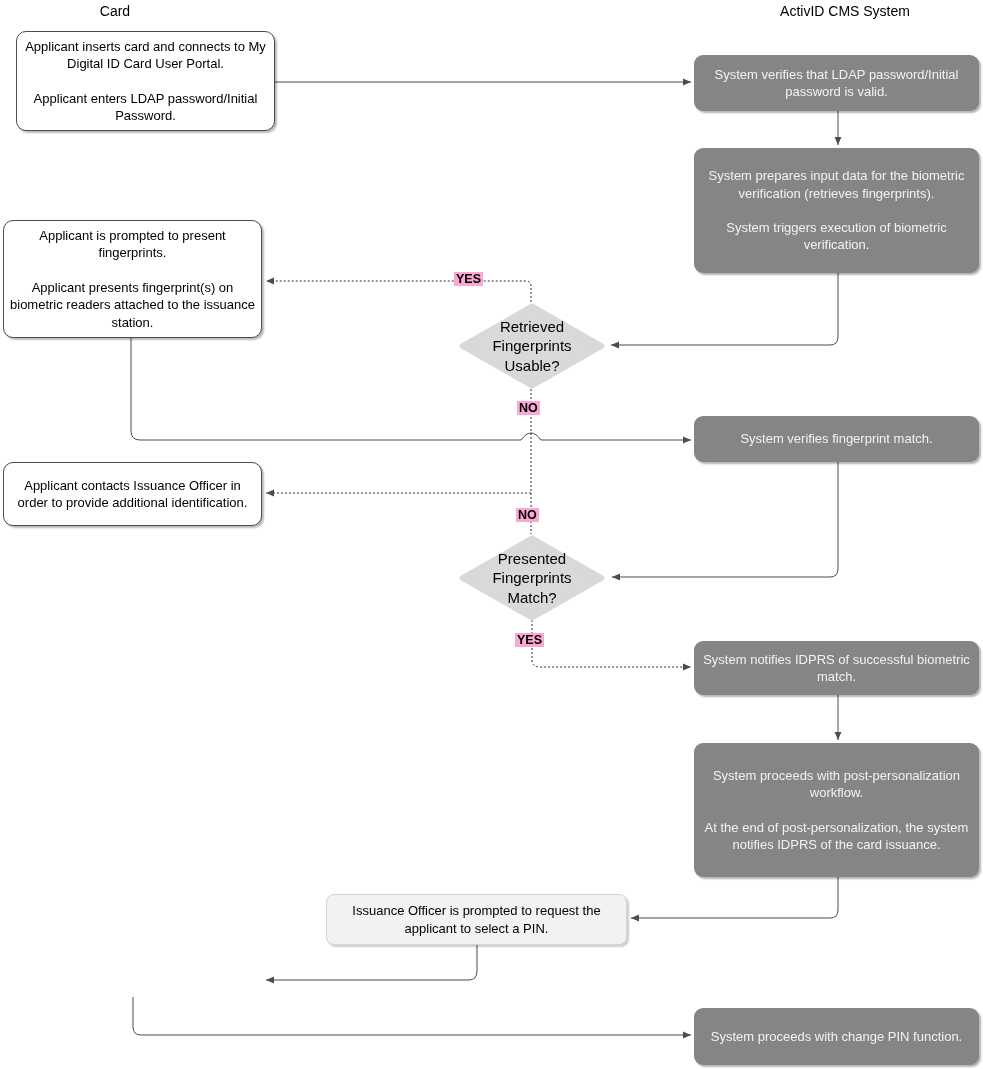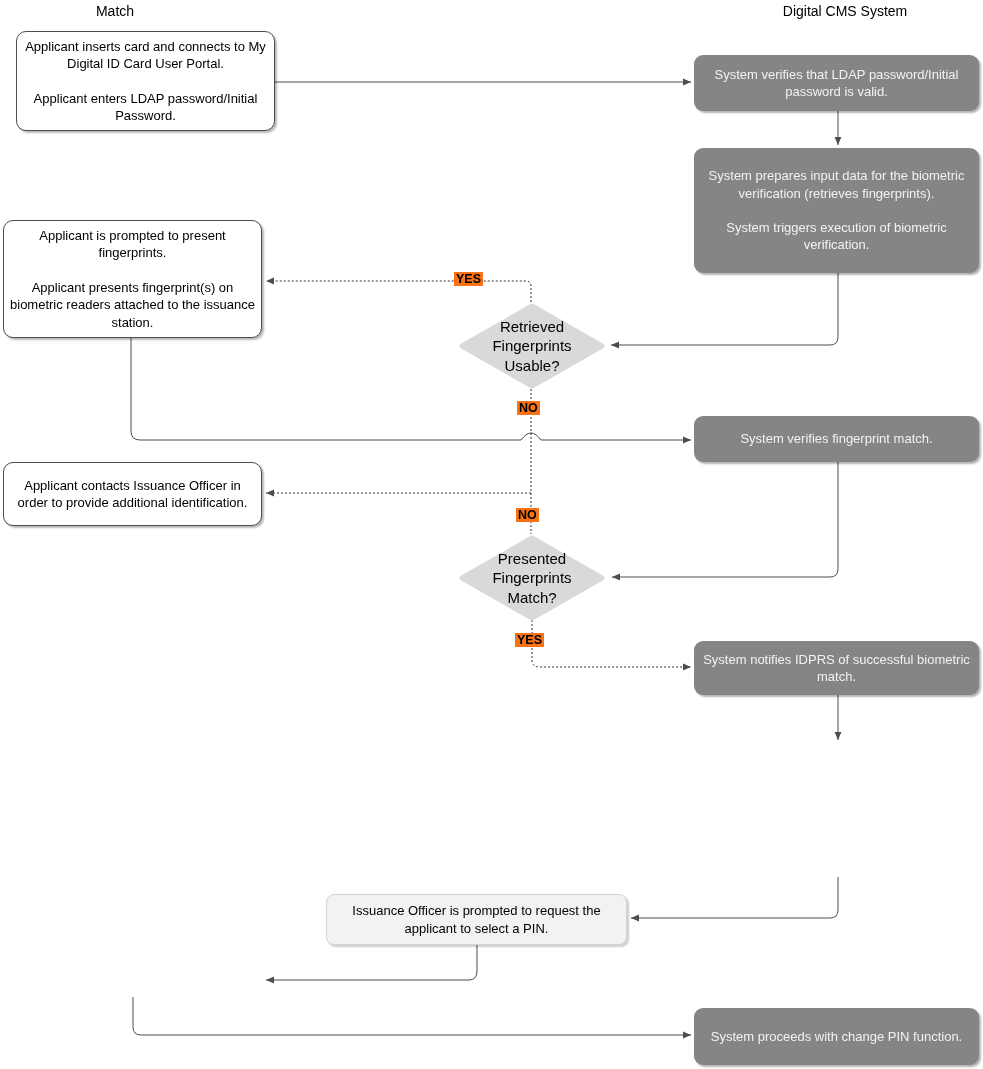--- a/index.html
+++ b/index.html
@@ -69,7 +69,7 @@
     </g>
   </svg>
 
-  <div class="col-header" style="left:25px; width:180px;">Match</div>
+  <div class="col-header" style="left:25px; width:180px;">Card</div>
   <div class="col-header" style="left:745px; width:200px;">Digital CMS System</div>
 
   <div class="node user-box" style="left:16px; top:31px; width:259px; height:100px;">Applicant inserts card and connects to My Digital ID Card User Portal.

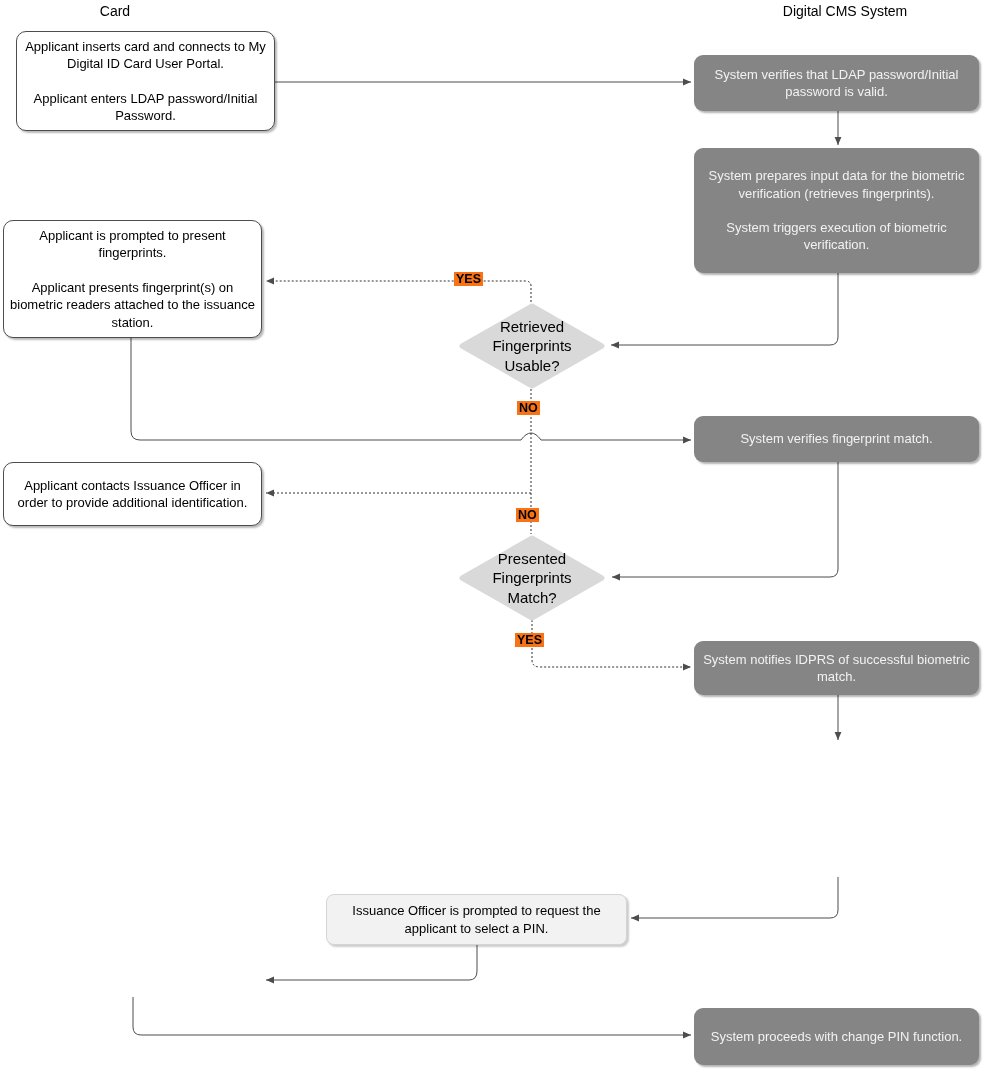--- a/index.html
+++ b/index.html
@@ -70,7 +70,7 @@
   </svg>
 
   <div class="col-header" style="left:25px; width:180px;">Card</div>
-  <div class="col-header" style="left:745px; width:200px;">Digital CMS System</div>
+  <div class="col-header" style="left:745px; width:200px;">ActivID CMS System</div>
 
   <div class="node user-box" style="left:16px; top:31px; width:259px; height:100px;">Applicant inserts card and connects to My Digital ID Card User Portal.
 

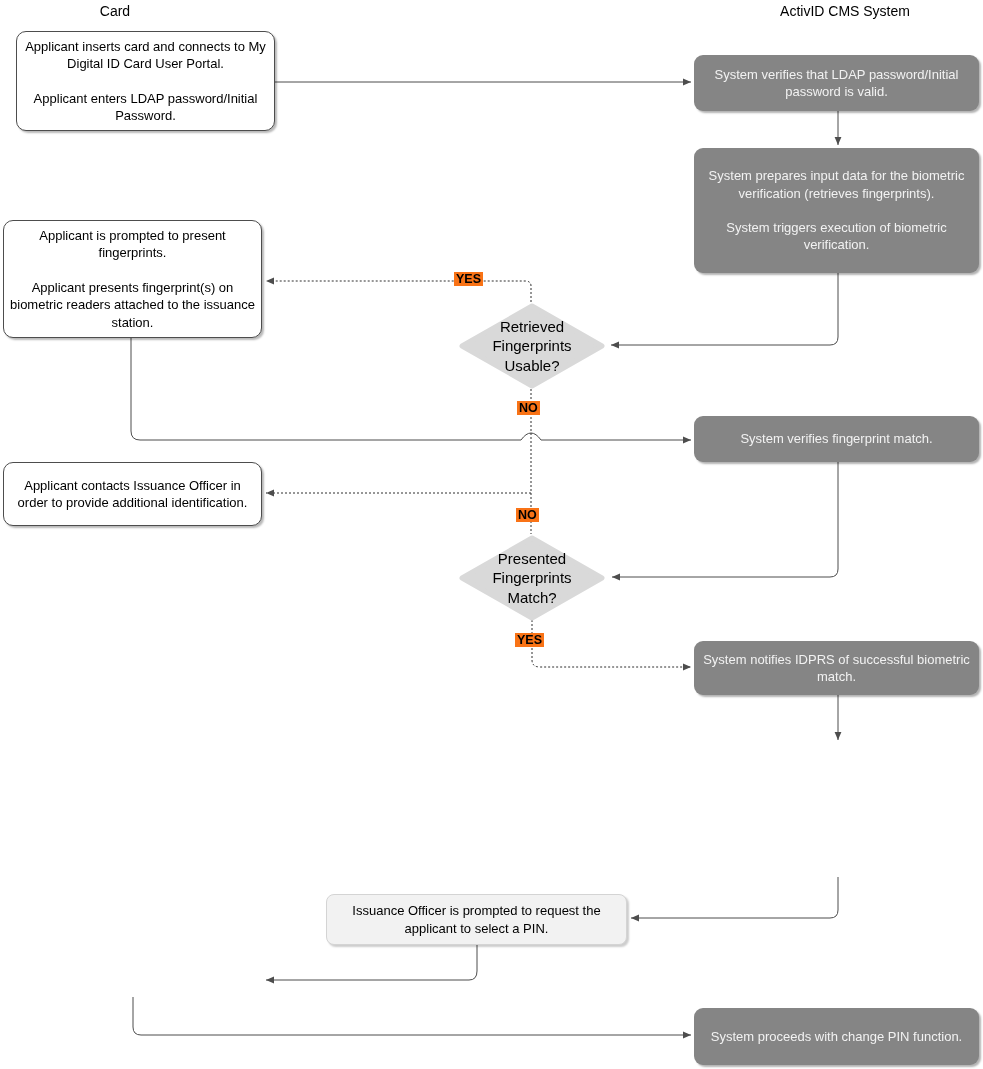--- a/index.html
+++ b/index.html
@@ -36,7 +36,7 @@
   }
   .branch-label {
     position:absolute; font-weight:bold; font-size:12.5px;
-    background:#f97316; padding:0 2px; color:#000;
+    background:#f9a8d4; padding:0 2px; color:#000;
   }
 </style>
 </head>

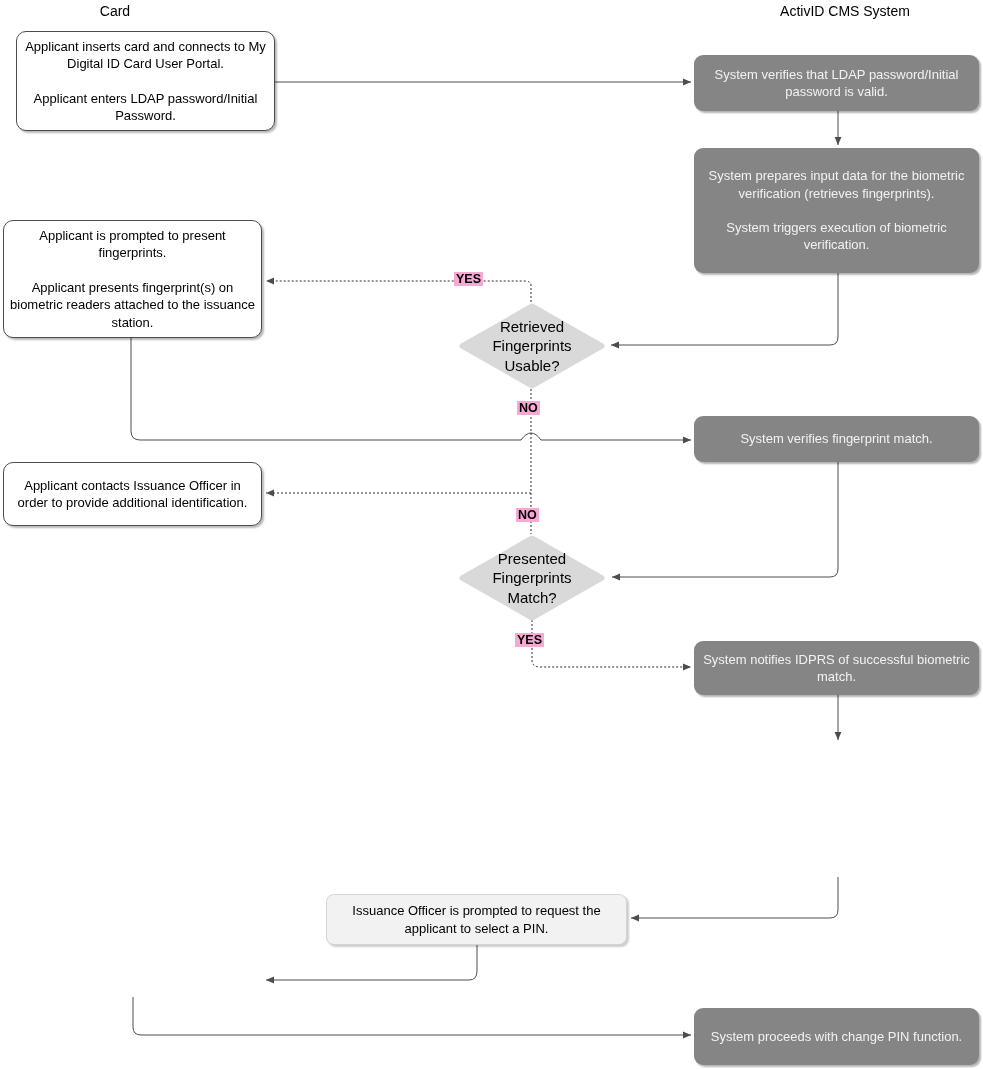--- a/index.html
+++ b/index.html
@@ -88,6 +88,9 @@
 
 System triggers execution of biometric verification.</div>
   <div class="node sys-box" style="left:694px; top:641px; width:285px; height:54px;">System notifies IDPRS of successful biometric match.</div>
+  <div class="node sys-box" style="left:694px; top:743px; width:285px; height:134px;">System proceeds with post-personalization workflow.
+
+At the end of post-personalization, the system notifies IDPRS of the card issuance.</div>
   <div class="node sys-box" style="left:694px; top:1008px; width:285px; height:57px;">System proceeds with change PIN function.</div>
 
   <div class="diamond" style="left:458px; top:303px; width:148px; height:86px;">

